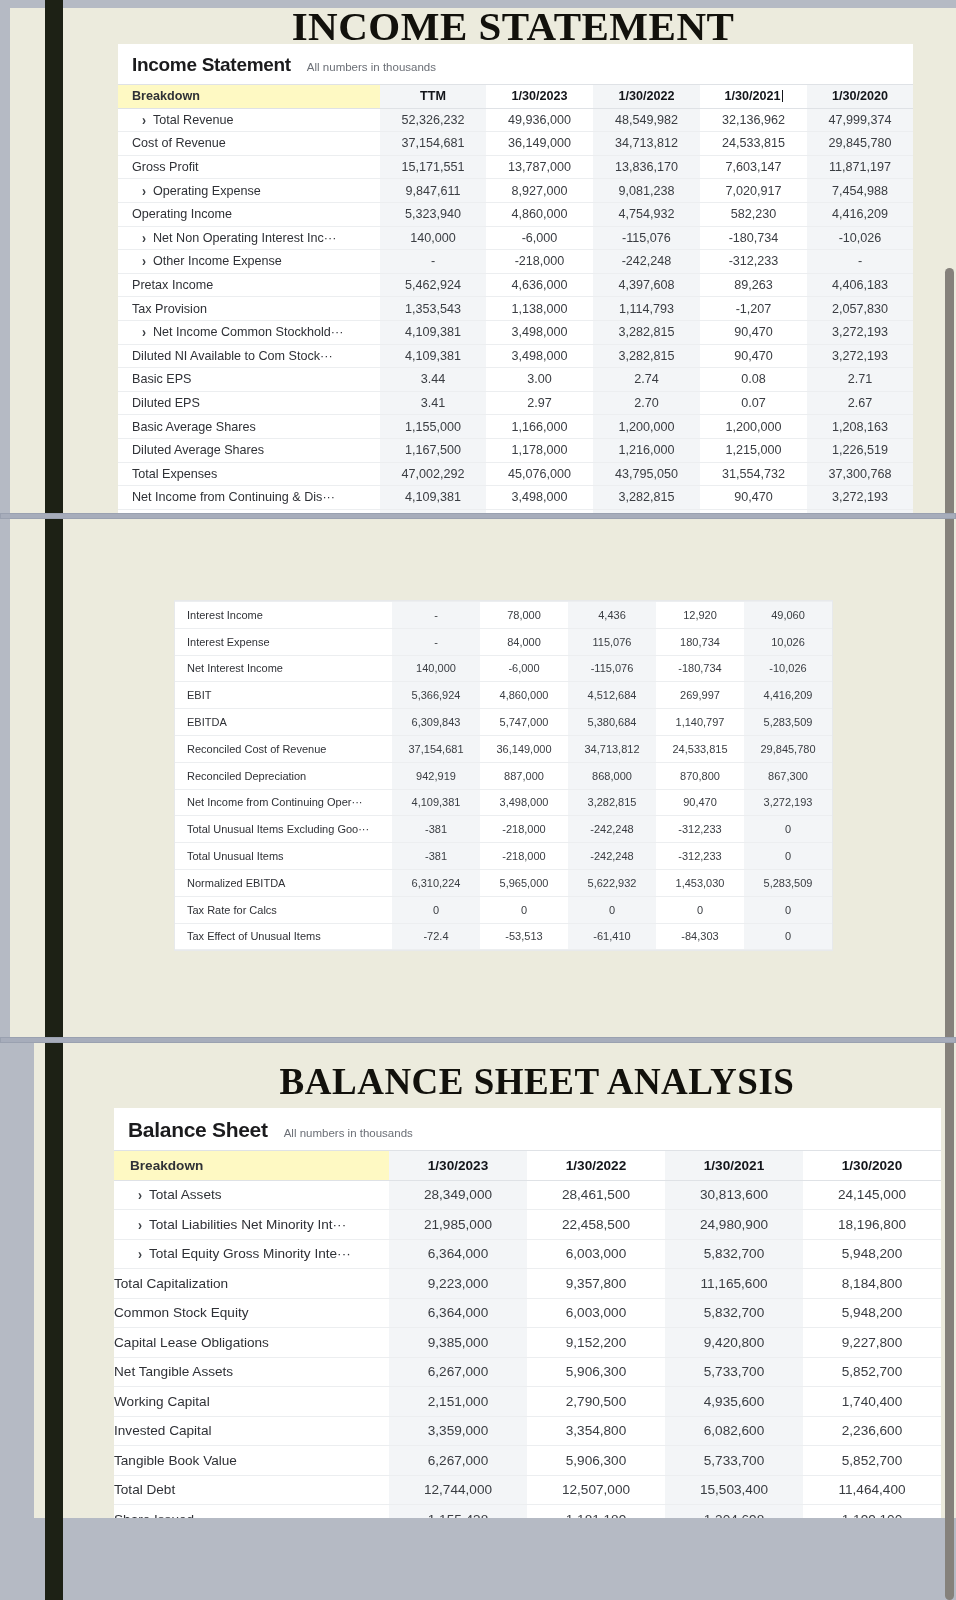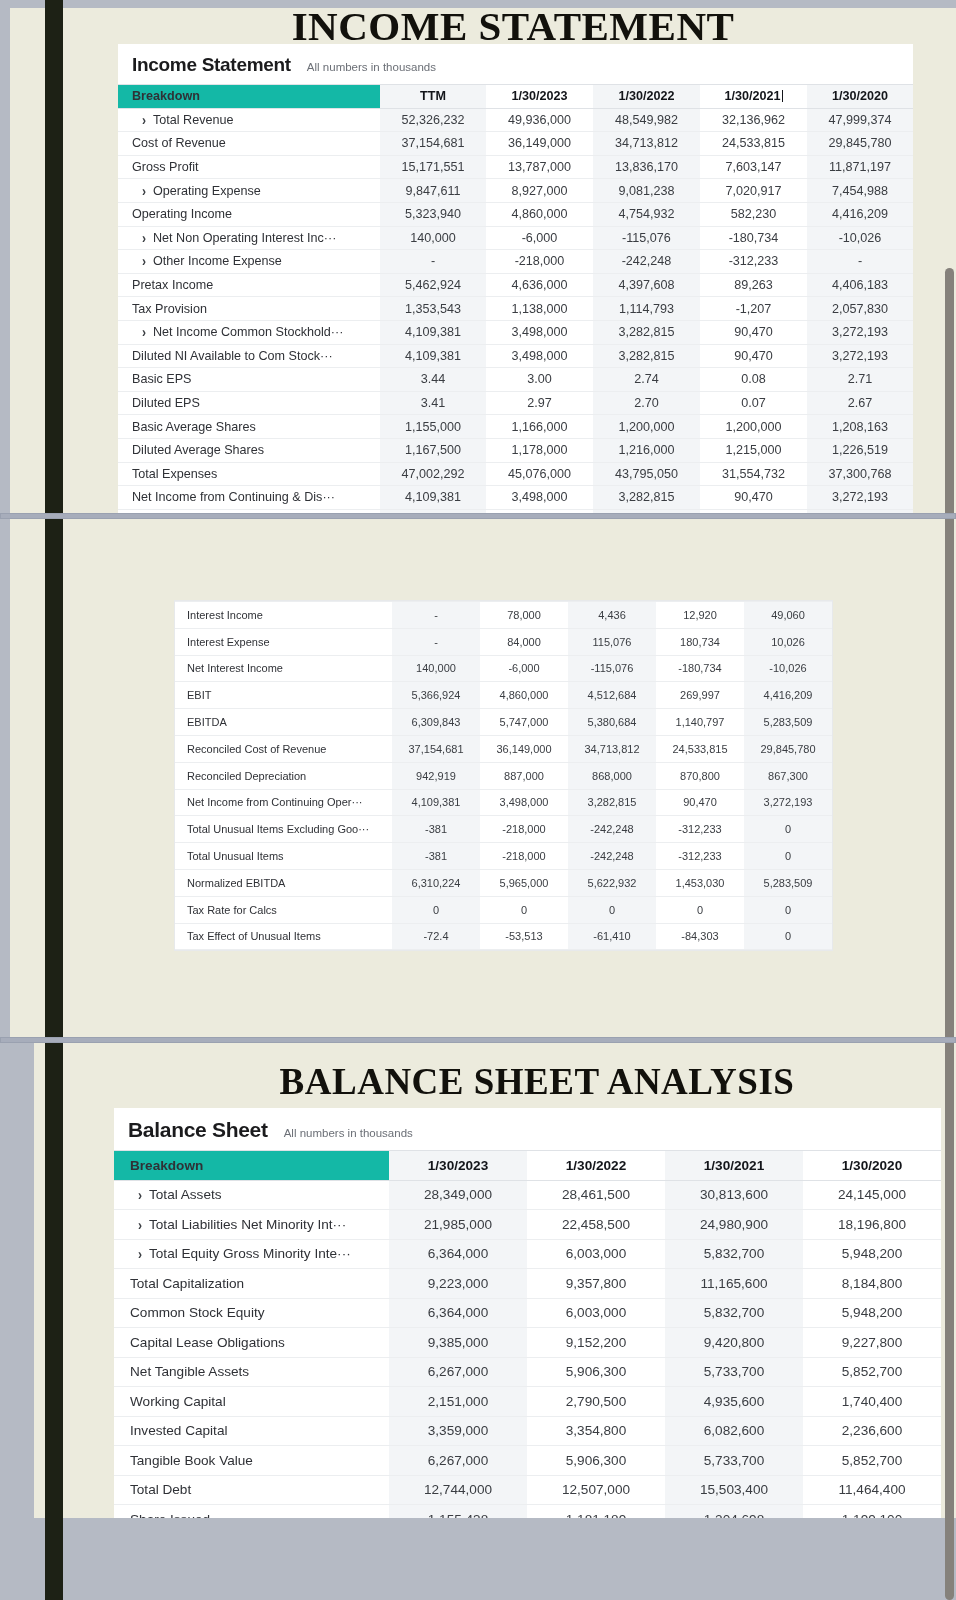--- a/index.html
+++ b/index.html
@@ -158,7 +158,7 @@
   table.fin .shade { background: #f3f5f7; }
   table.fin .plain { background: #ffffff; }
   table.fin .lbl   { background: #ffffff; }
-  table.fin th.lbl { background: #14b8a6; }
+  table.fin th.lbl { background: #fef9c3; }
 
   .chev {
     display: inline-block;

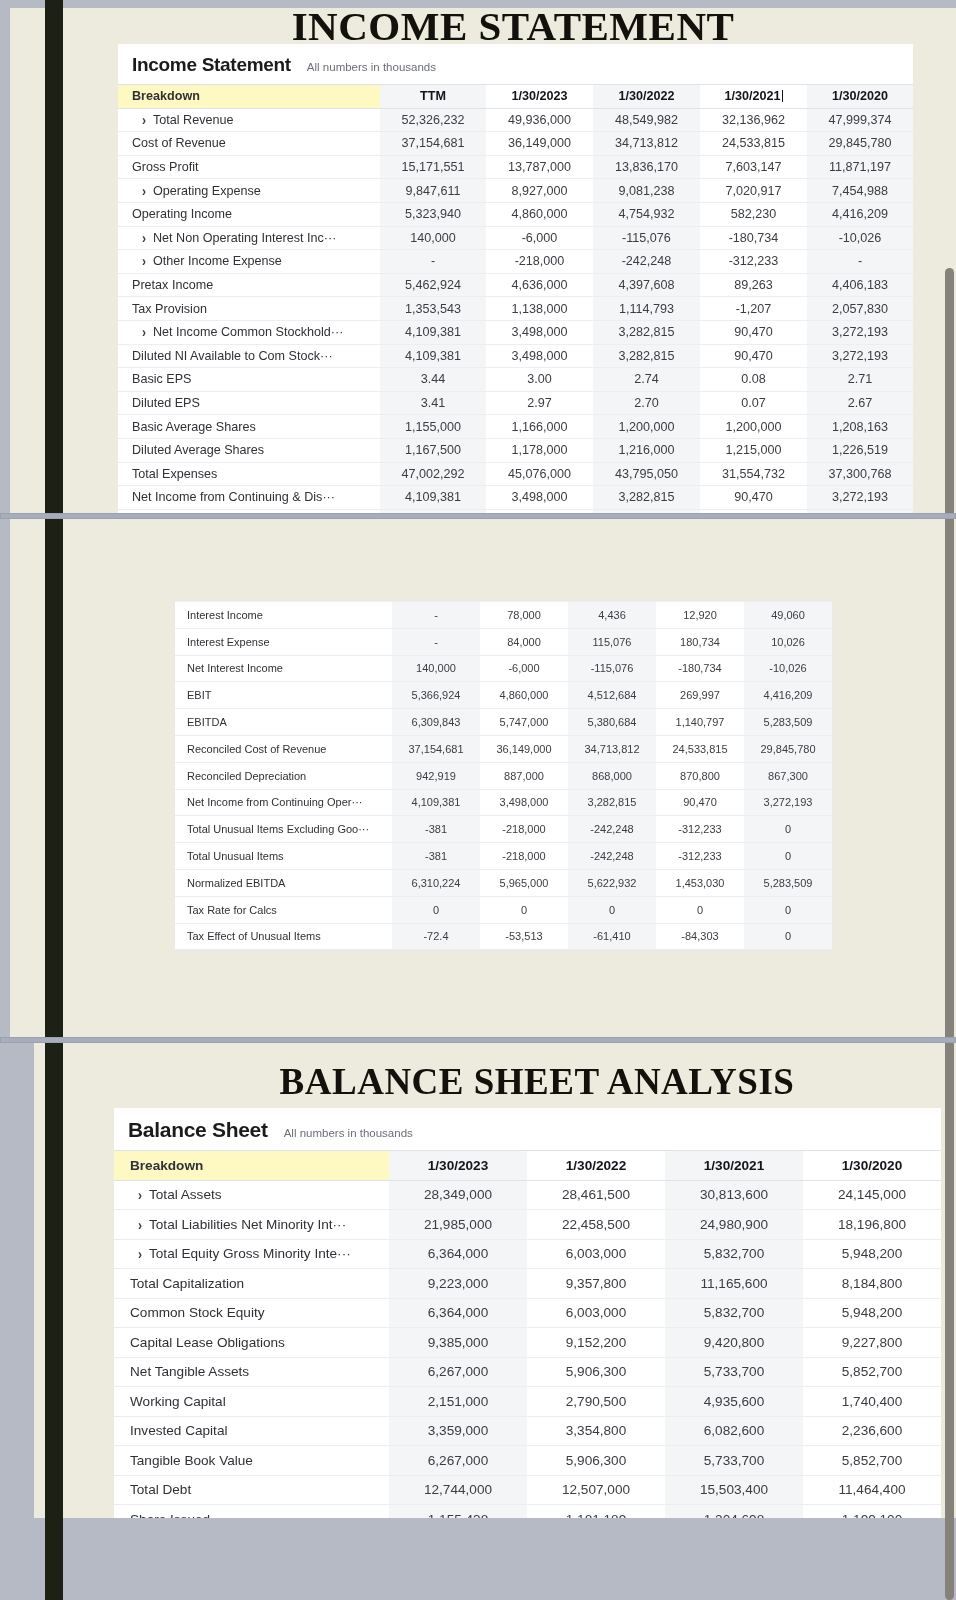--- a/index.html
+++ b/index.html
@@ -207,7 +207,7 @@
   #table-balance .c3 { width: 138px; }
   #table-balance .c4 { width: 138px; }
   #table-balance table.fin th, #table-balance table.fin td { height: 28.5px; }
-  #table-balance table.fin td.lbl { padding-left: 16px; }
+  #table-balance table.fin td.lbl { padding-left: 0; }
   #table-balance table.fin th.lbl { padding-left: 16px; }
 
   

